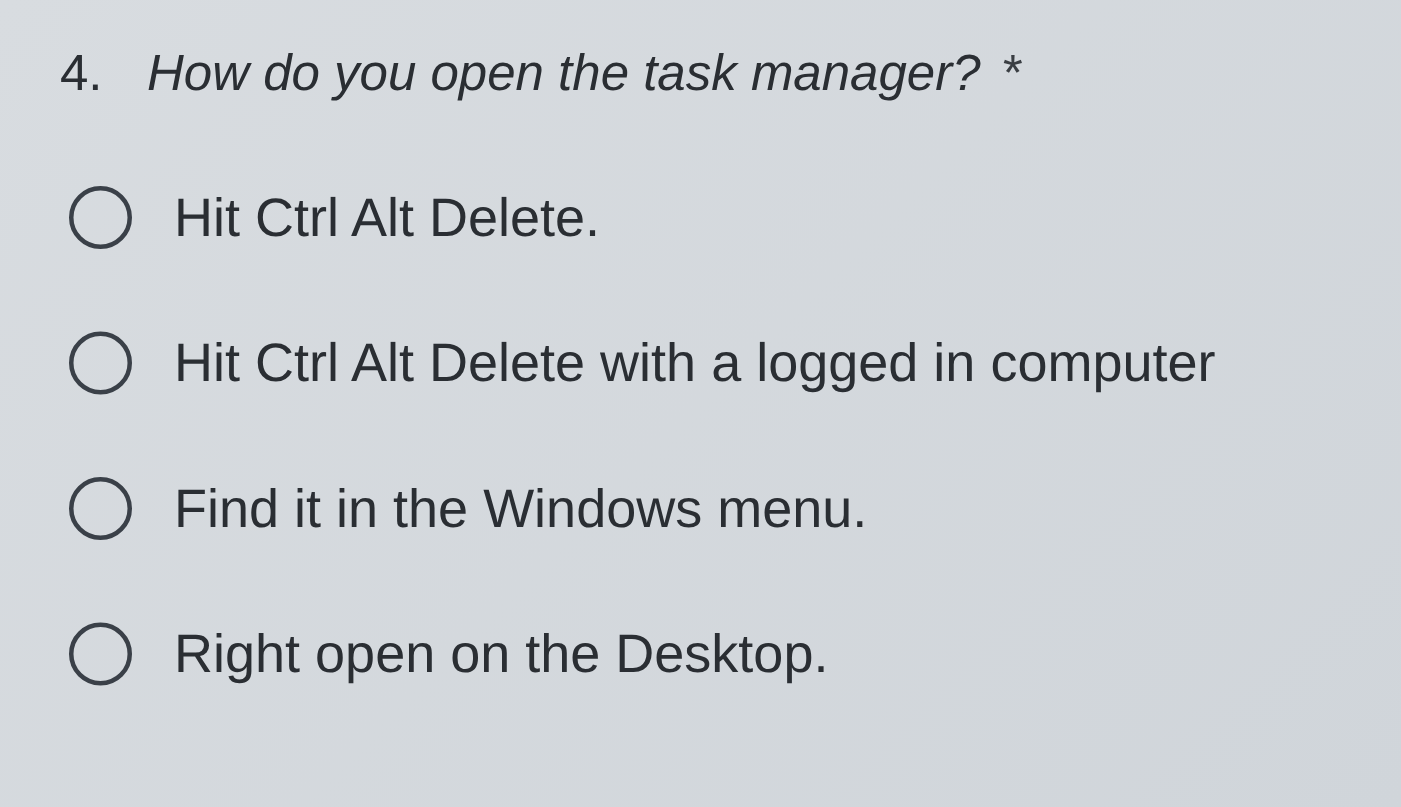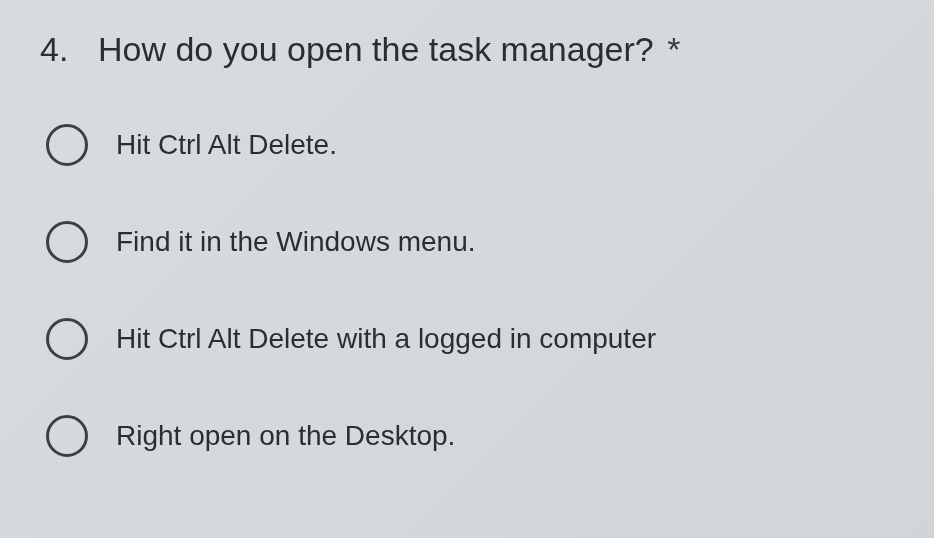--- a/index.html
+++ b/index.html
@@ -28,6 +28,7 @@
     }
     .question-text {
       flex: 1;
+      font-style: italic;
     }
     .required-star {
       color: #3a3e43;

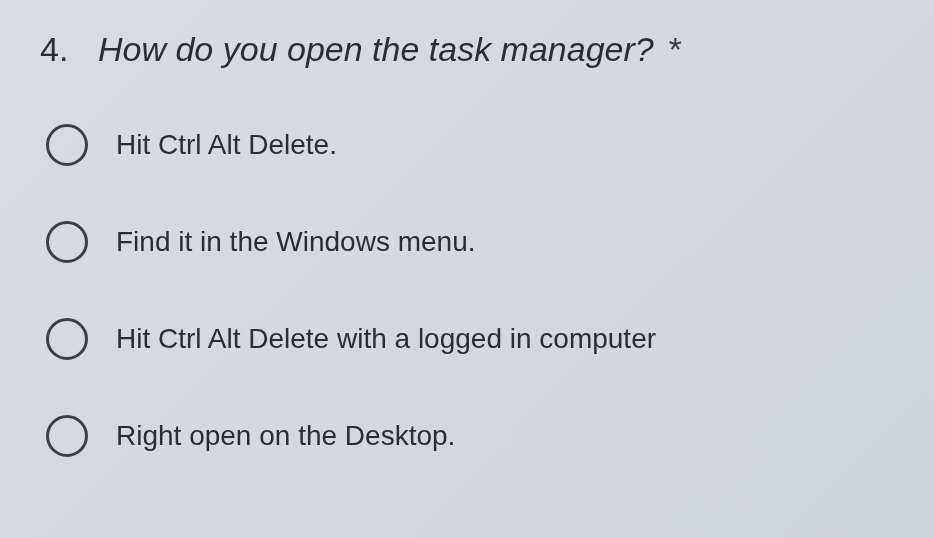--- a/index.html
+++ b/index.html
@@ -55,7 +55,7 @@
       margin-right: 28px;
     }
     .option-label {
-      font-size: 28px;
+      font-size: 36px;
       color: #2a2e33;
     }
   </style>

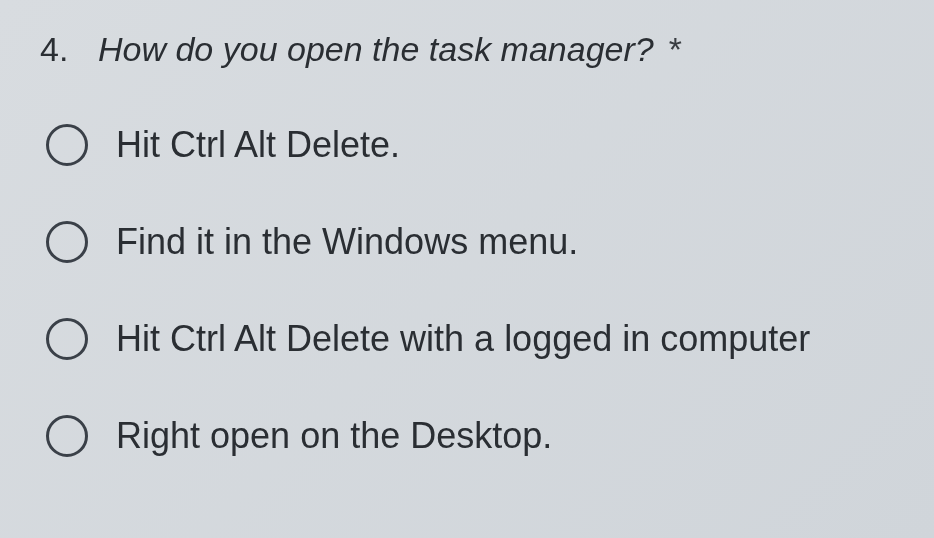--- a/index.html
+++ b/index.html
@@ -79,12 +79,12 @@
 
   <div class="option">
     <span class="radio-circle"></span>
-    <span class="option-label">Find it in the Windows menu.</span>
+    <span class="option-label">Hit Ctrl Alt Delete with a logged in computer</span>
   </div>
 
   <div class="option">
     <span class="radio-circle"></span>
-    <span class="option-label">Hit Ctrl Alt Delete with a logged in computer</span>
+    <span class="option-label">Find it in the Windows menu.</span>
   </div>
 
   <div class="option">

